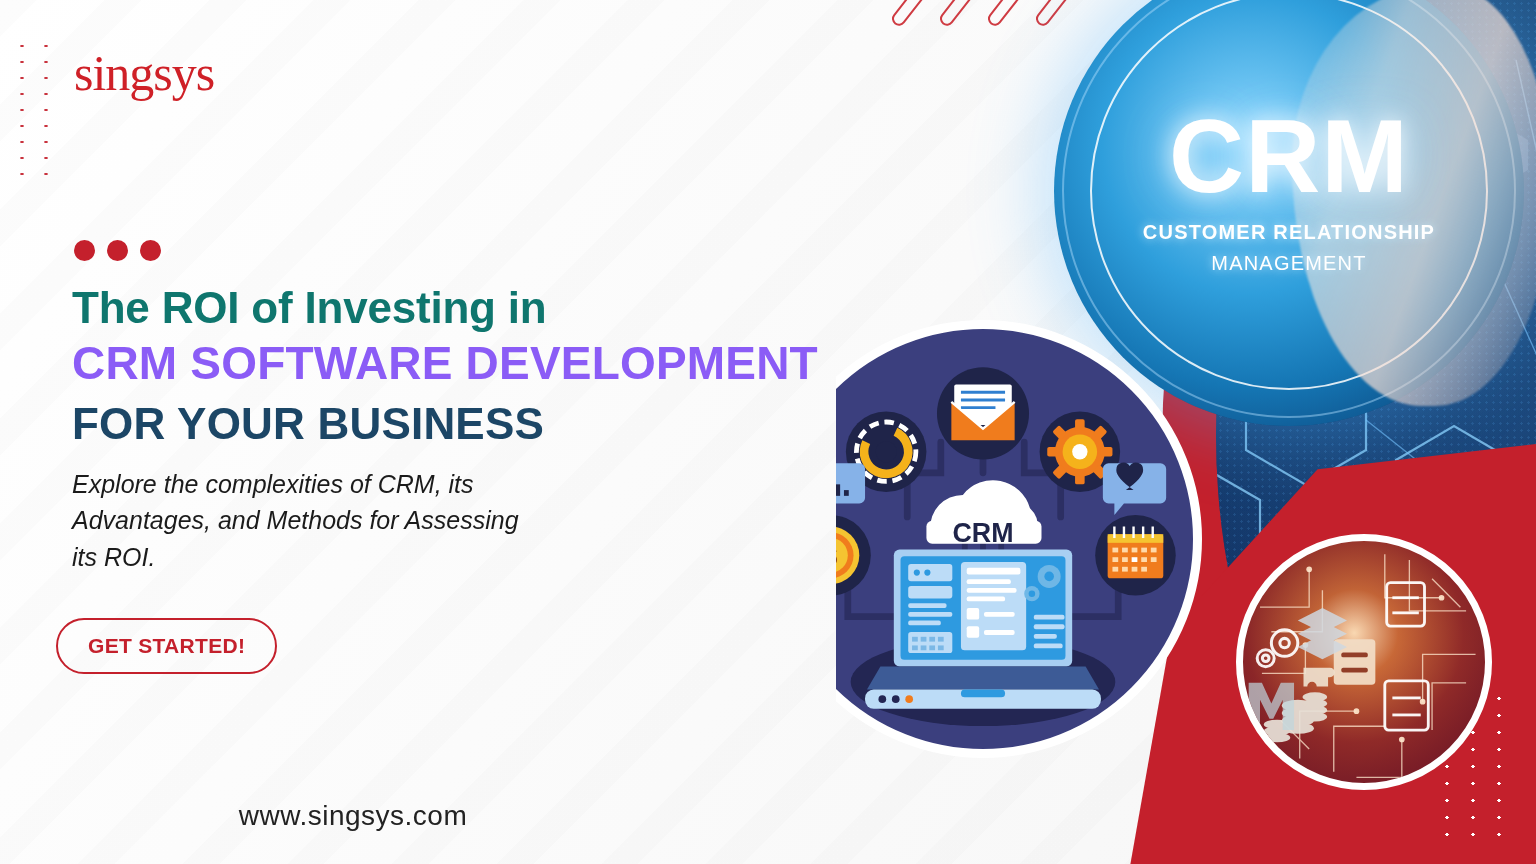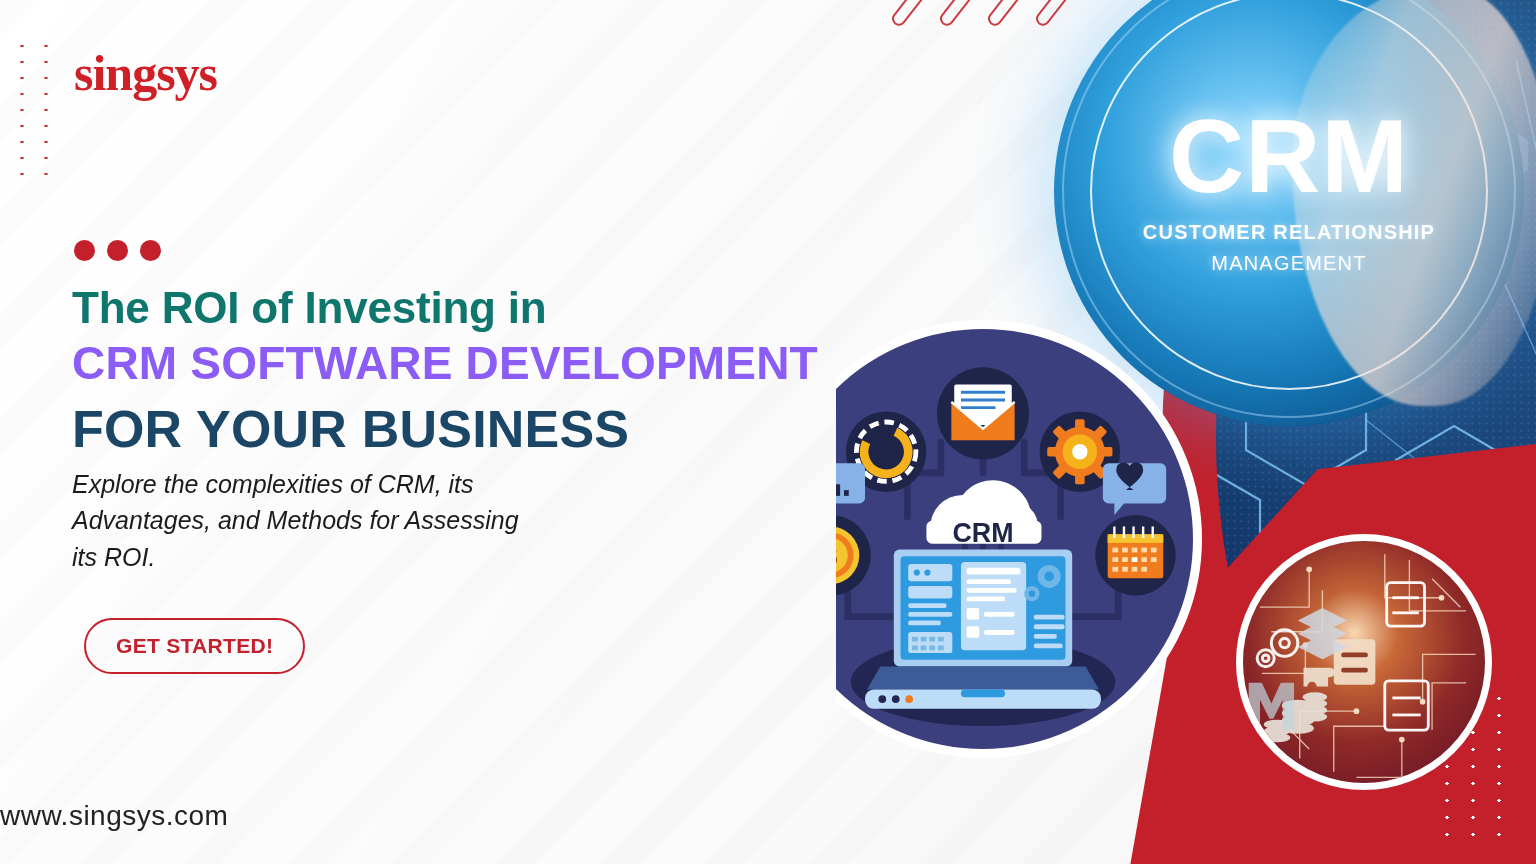--- a/index.html
+++ b/index.html
@@ -203,7 +203,7 @@
     left: 74px; top: 48px;
     font-family: "Liberation Serif", serif;
     font-size: 50px;
-    font-weight: 700;
+    font-weight: 400;
     letter-spacing: -1px;
     color: #cf2027;
     line-height: 1;

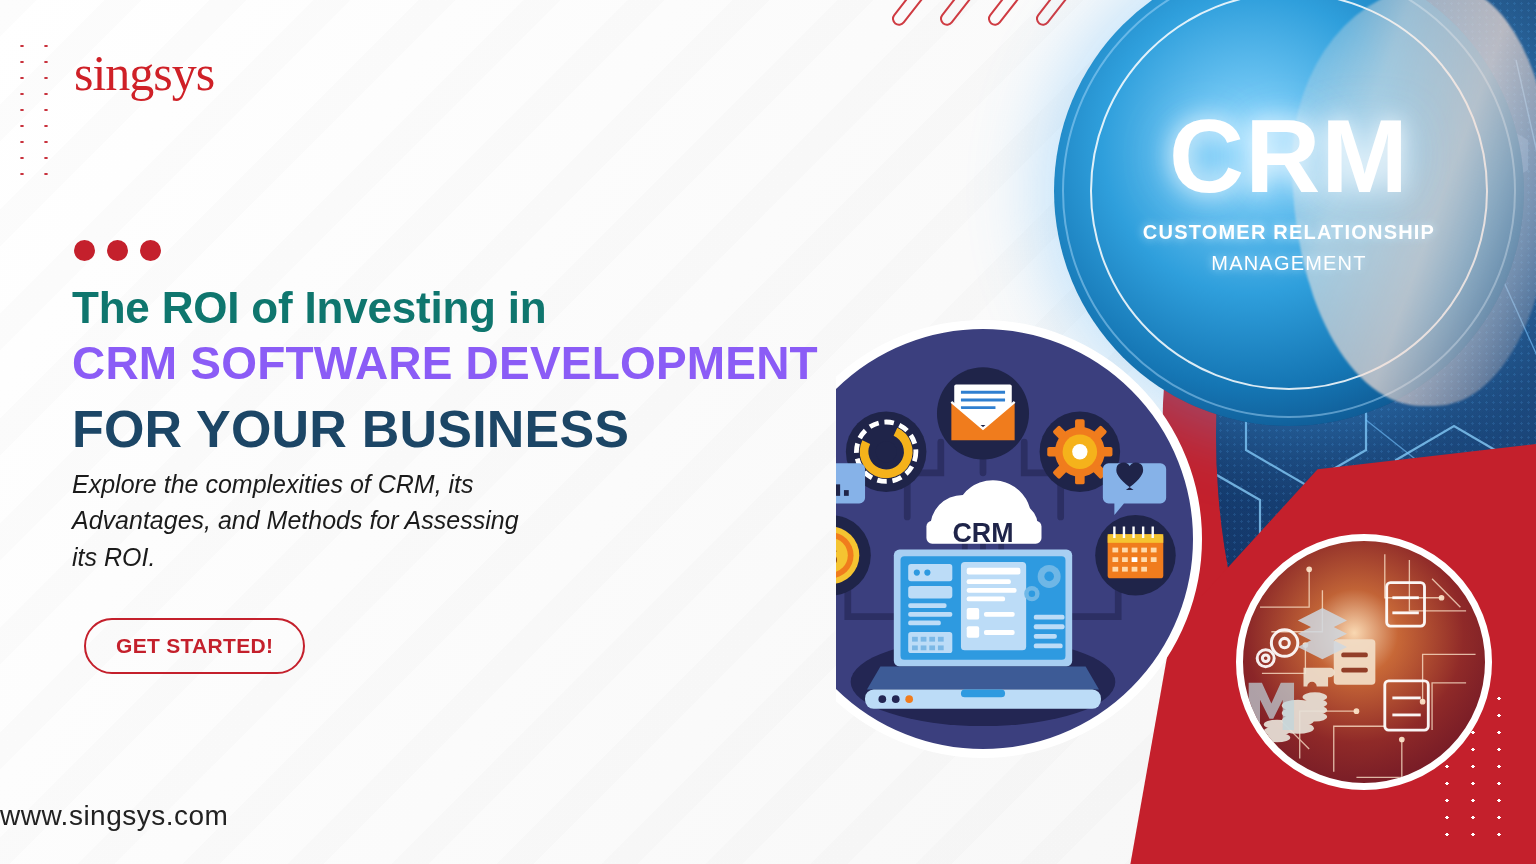--- a/index.html
+++ b/index.html
@@ -237,7 +237,7 @@
     line-height: 1.3;
   }
   .h-line3 {
-    font-size: 52px;
+    font-size: 44px;
     font-weight: 700;
     color: #1c4666;
     letter-spacing: 0.2px;

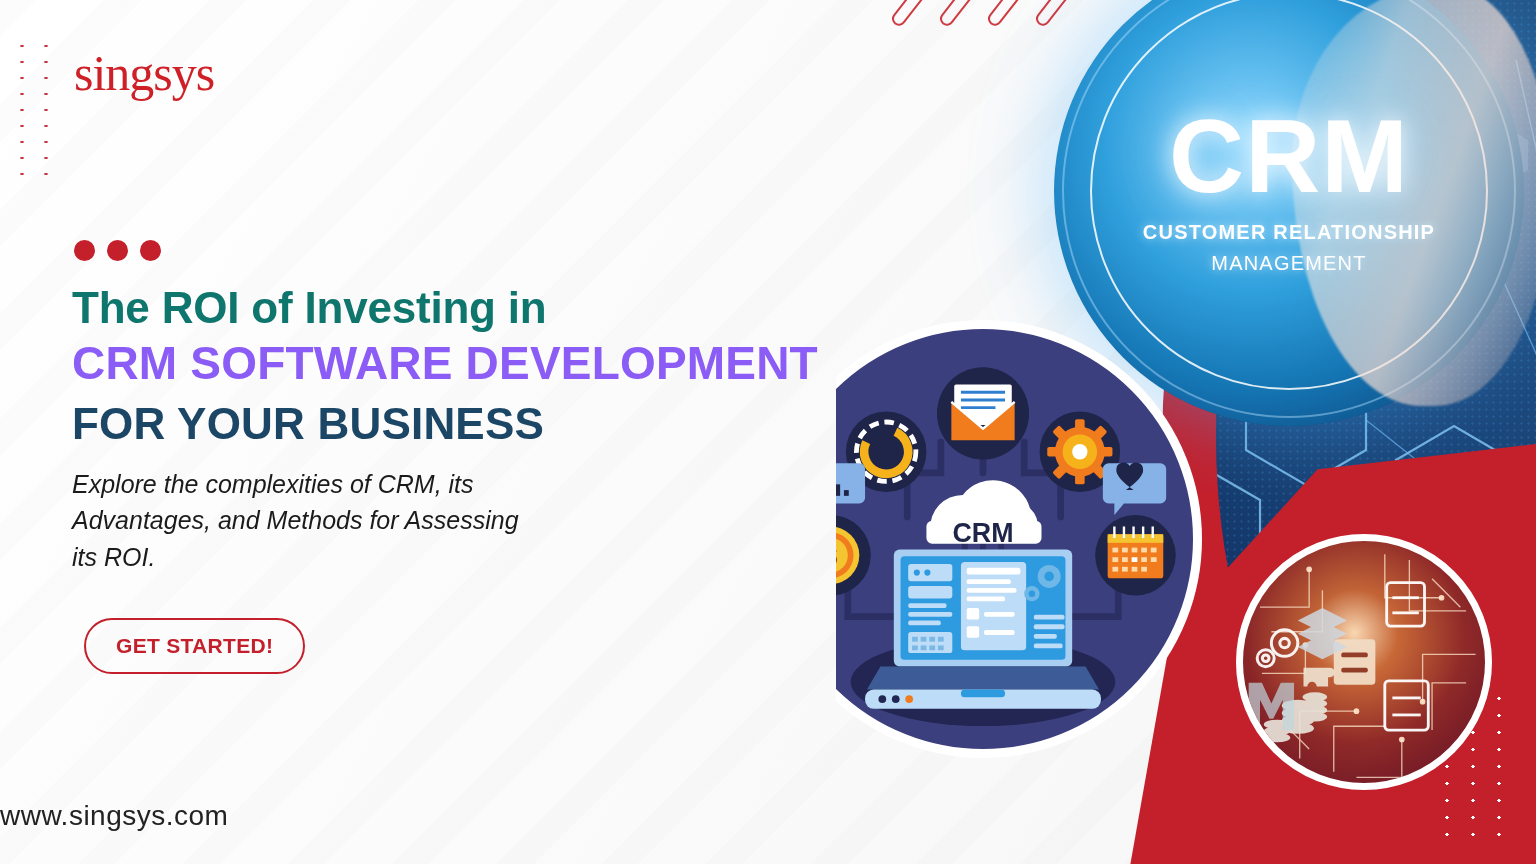--- a/index.html
+++ b/index.html
@@ -257,7 +257,7 @@
 
   .cta {
     position: absolute;
-    left: 84px; top: 618px;
+    left: 56px; top: 618px;
     display: inline-flex;
     align-items: center; justify-content: center;
     padding: 14px 30px;

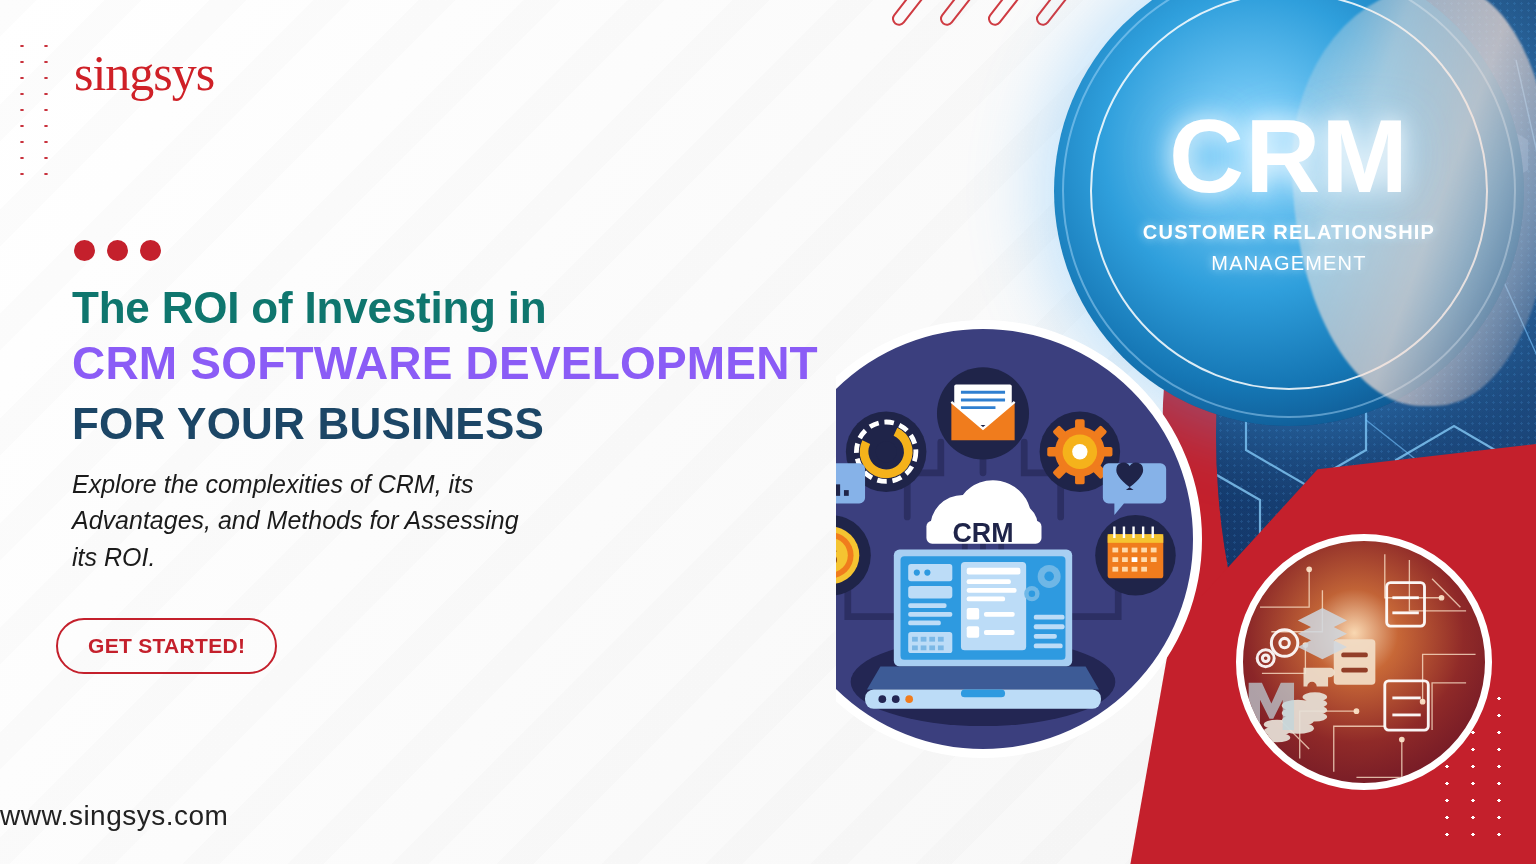--- a/index.html
+++ b/index.html
@@ -276,7 +276,7 @@
     position: absolute;
     left: 0; right: 0;
     top: 800px;
-    text-align: left;
+    text-align: center;
     font-size: 28px;
     color: #222222;
     letter-spacing: .5px;

